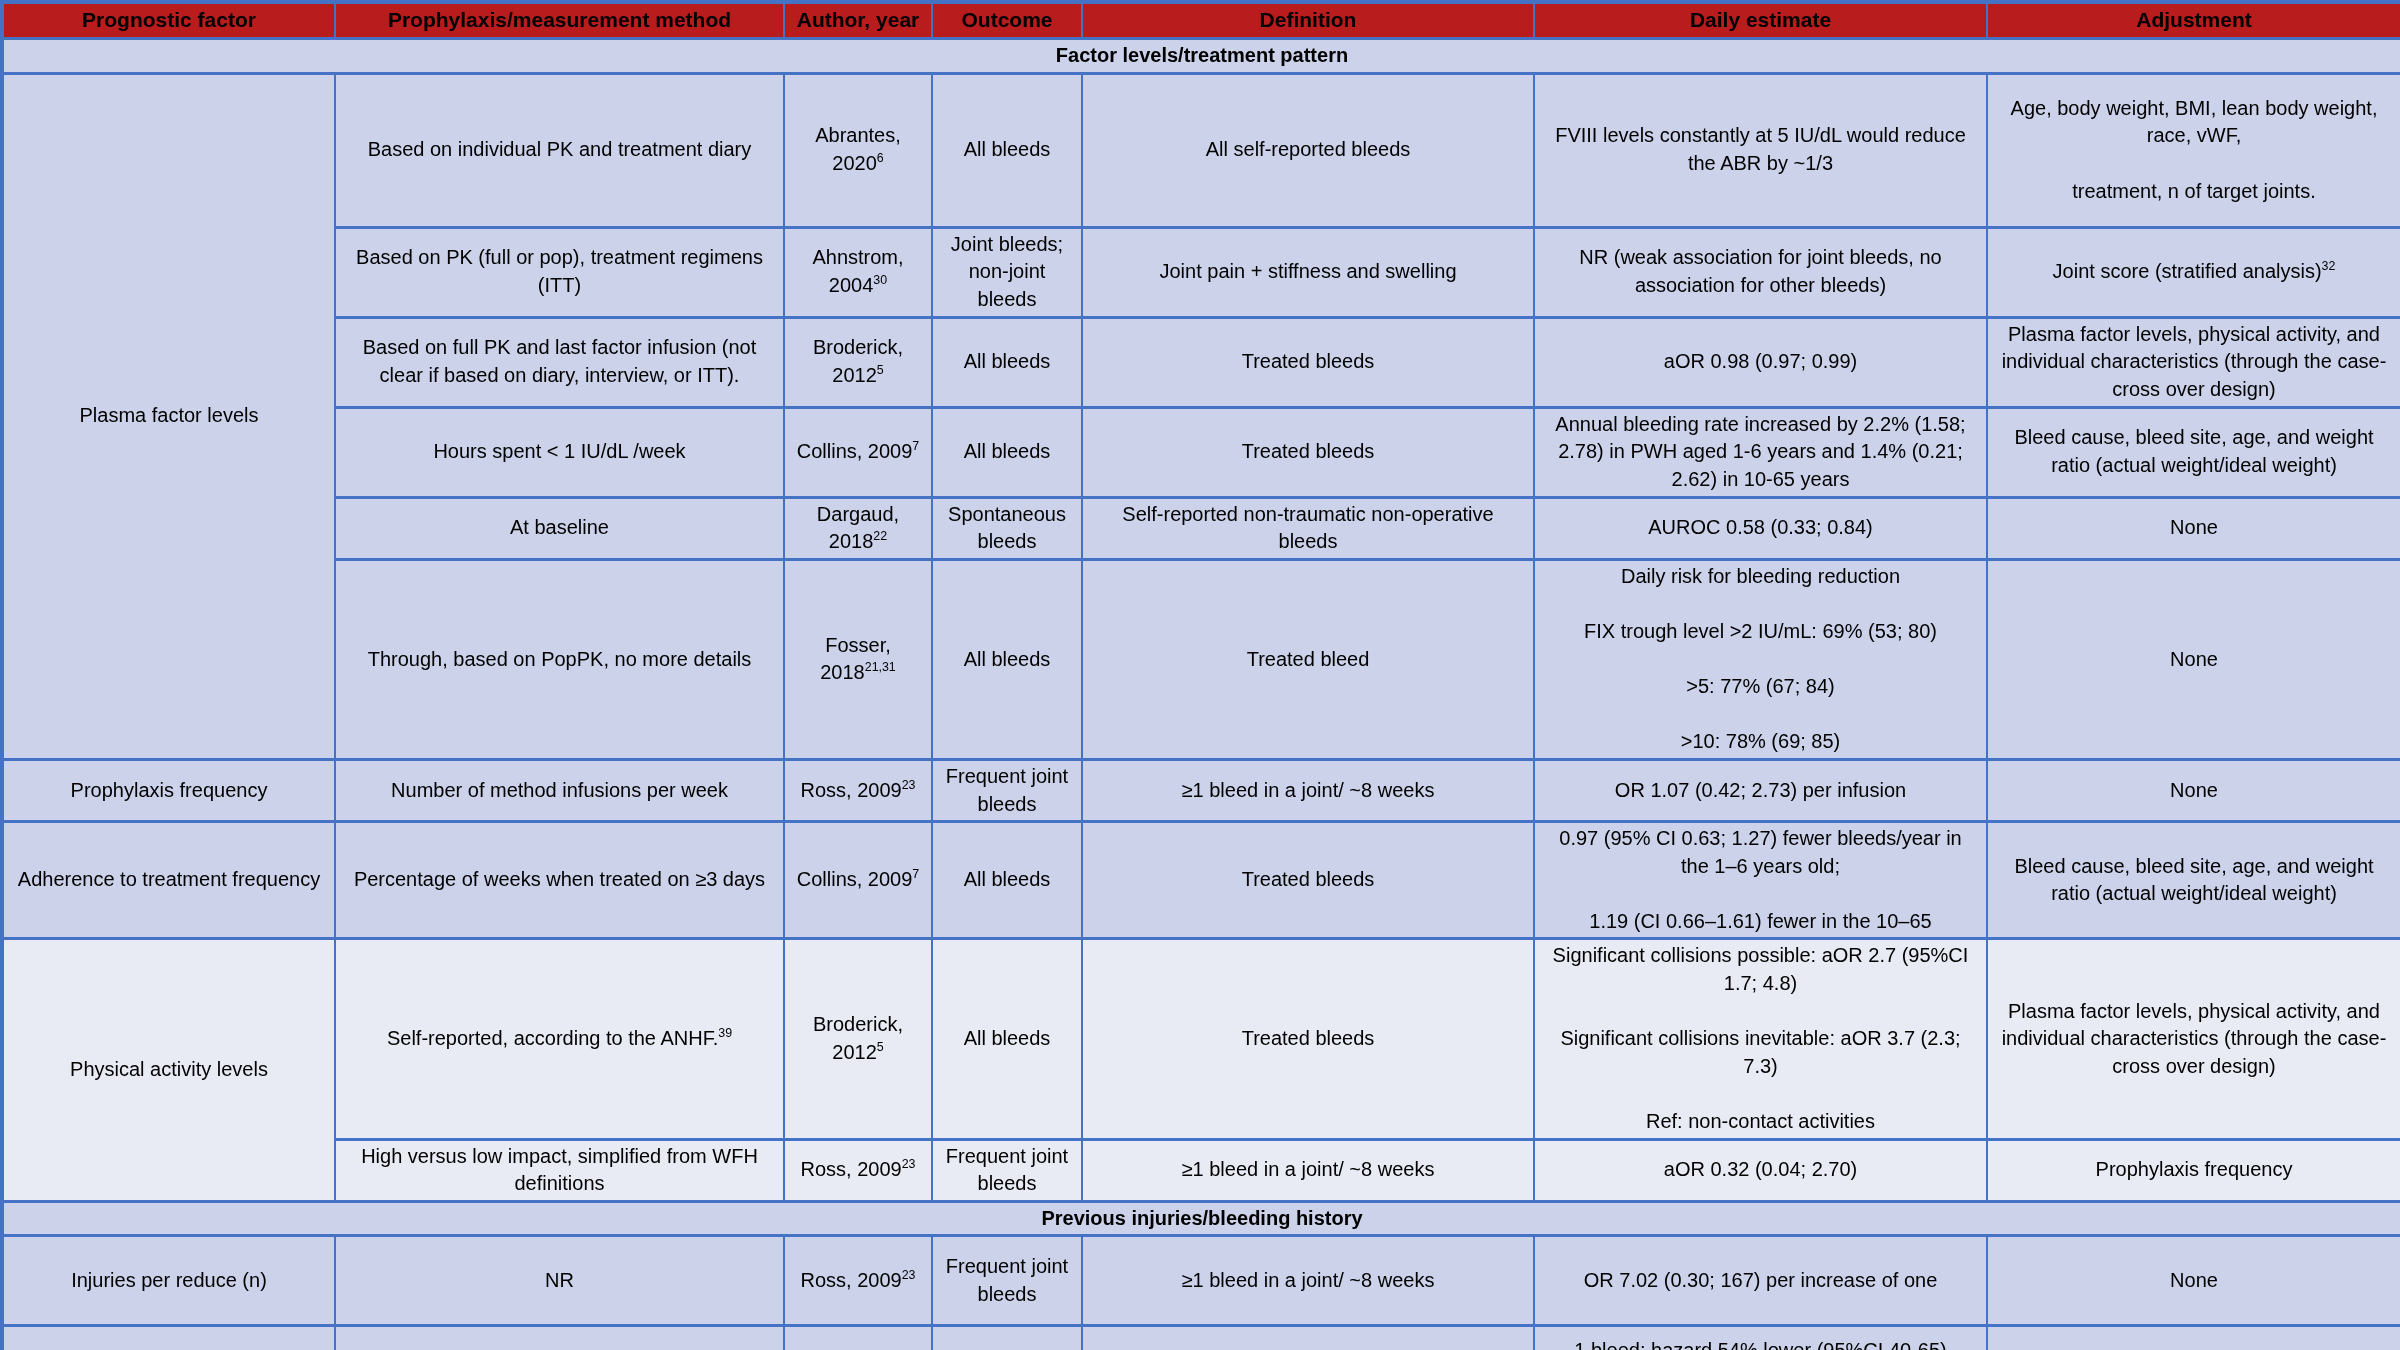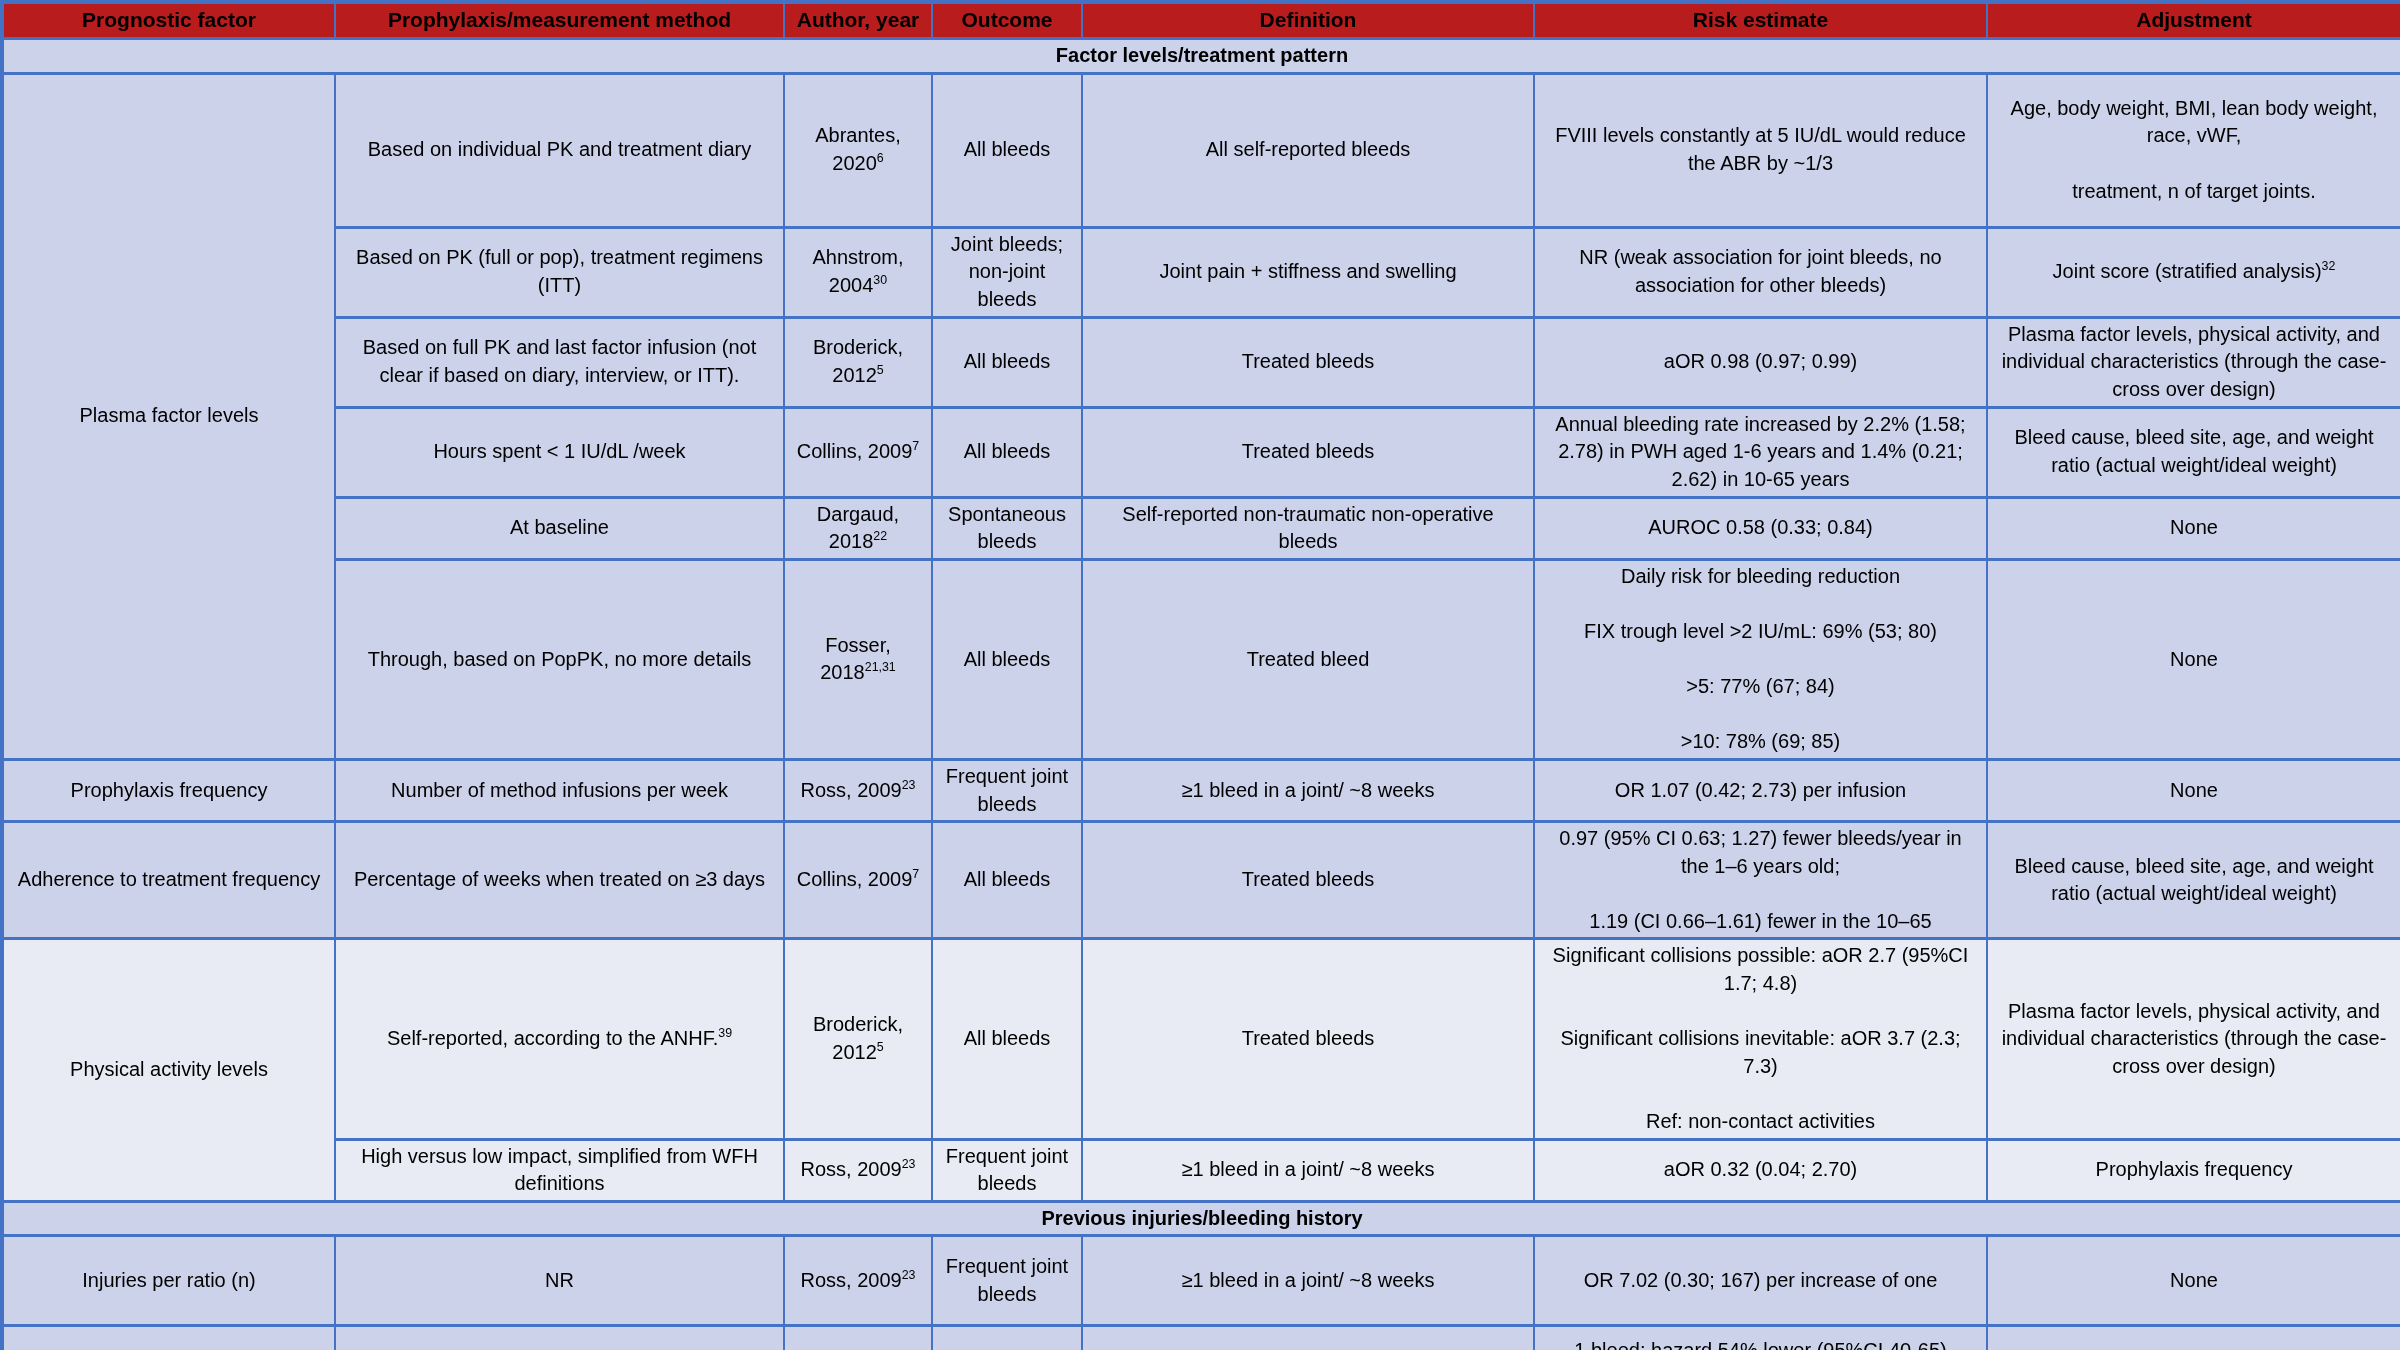--- a/index.html
+++ b/index.html
@@ -80,7 +80,7 @@
       <th>Author, year</th>
       <th>Outcome</th>
       <th>Definition</th>
-      <th>Risk estimate</th>
+      <th>Daily estimate</th>
       <th>Adjustment</th>
     </tr>
   </thead>

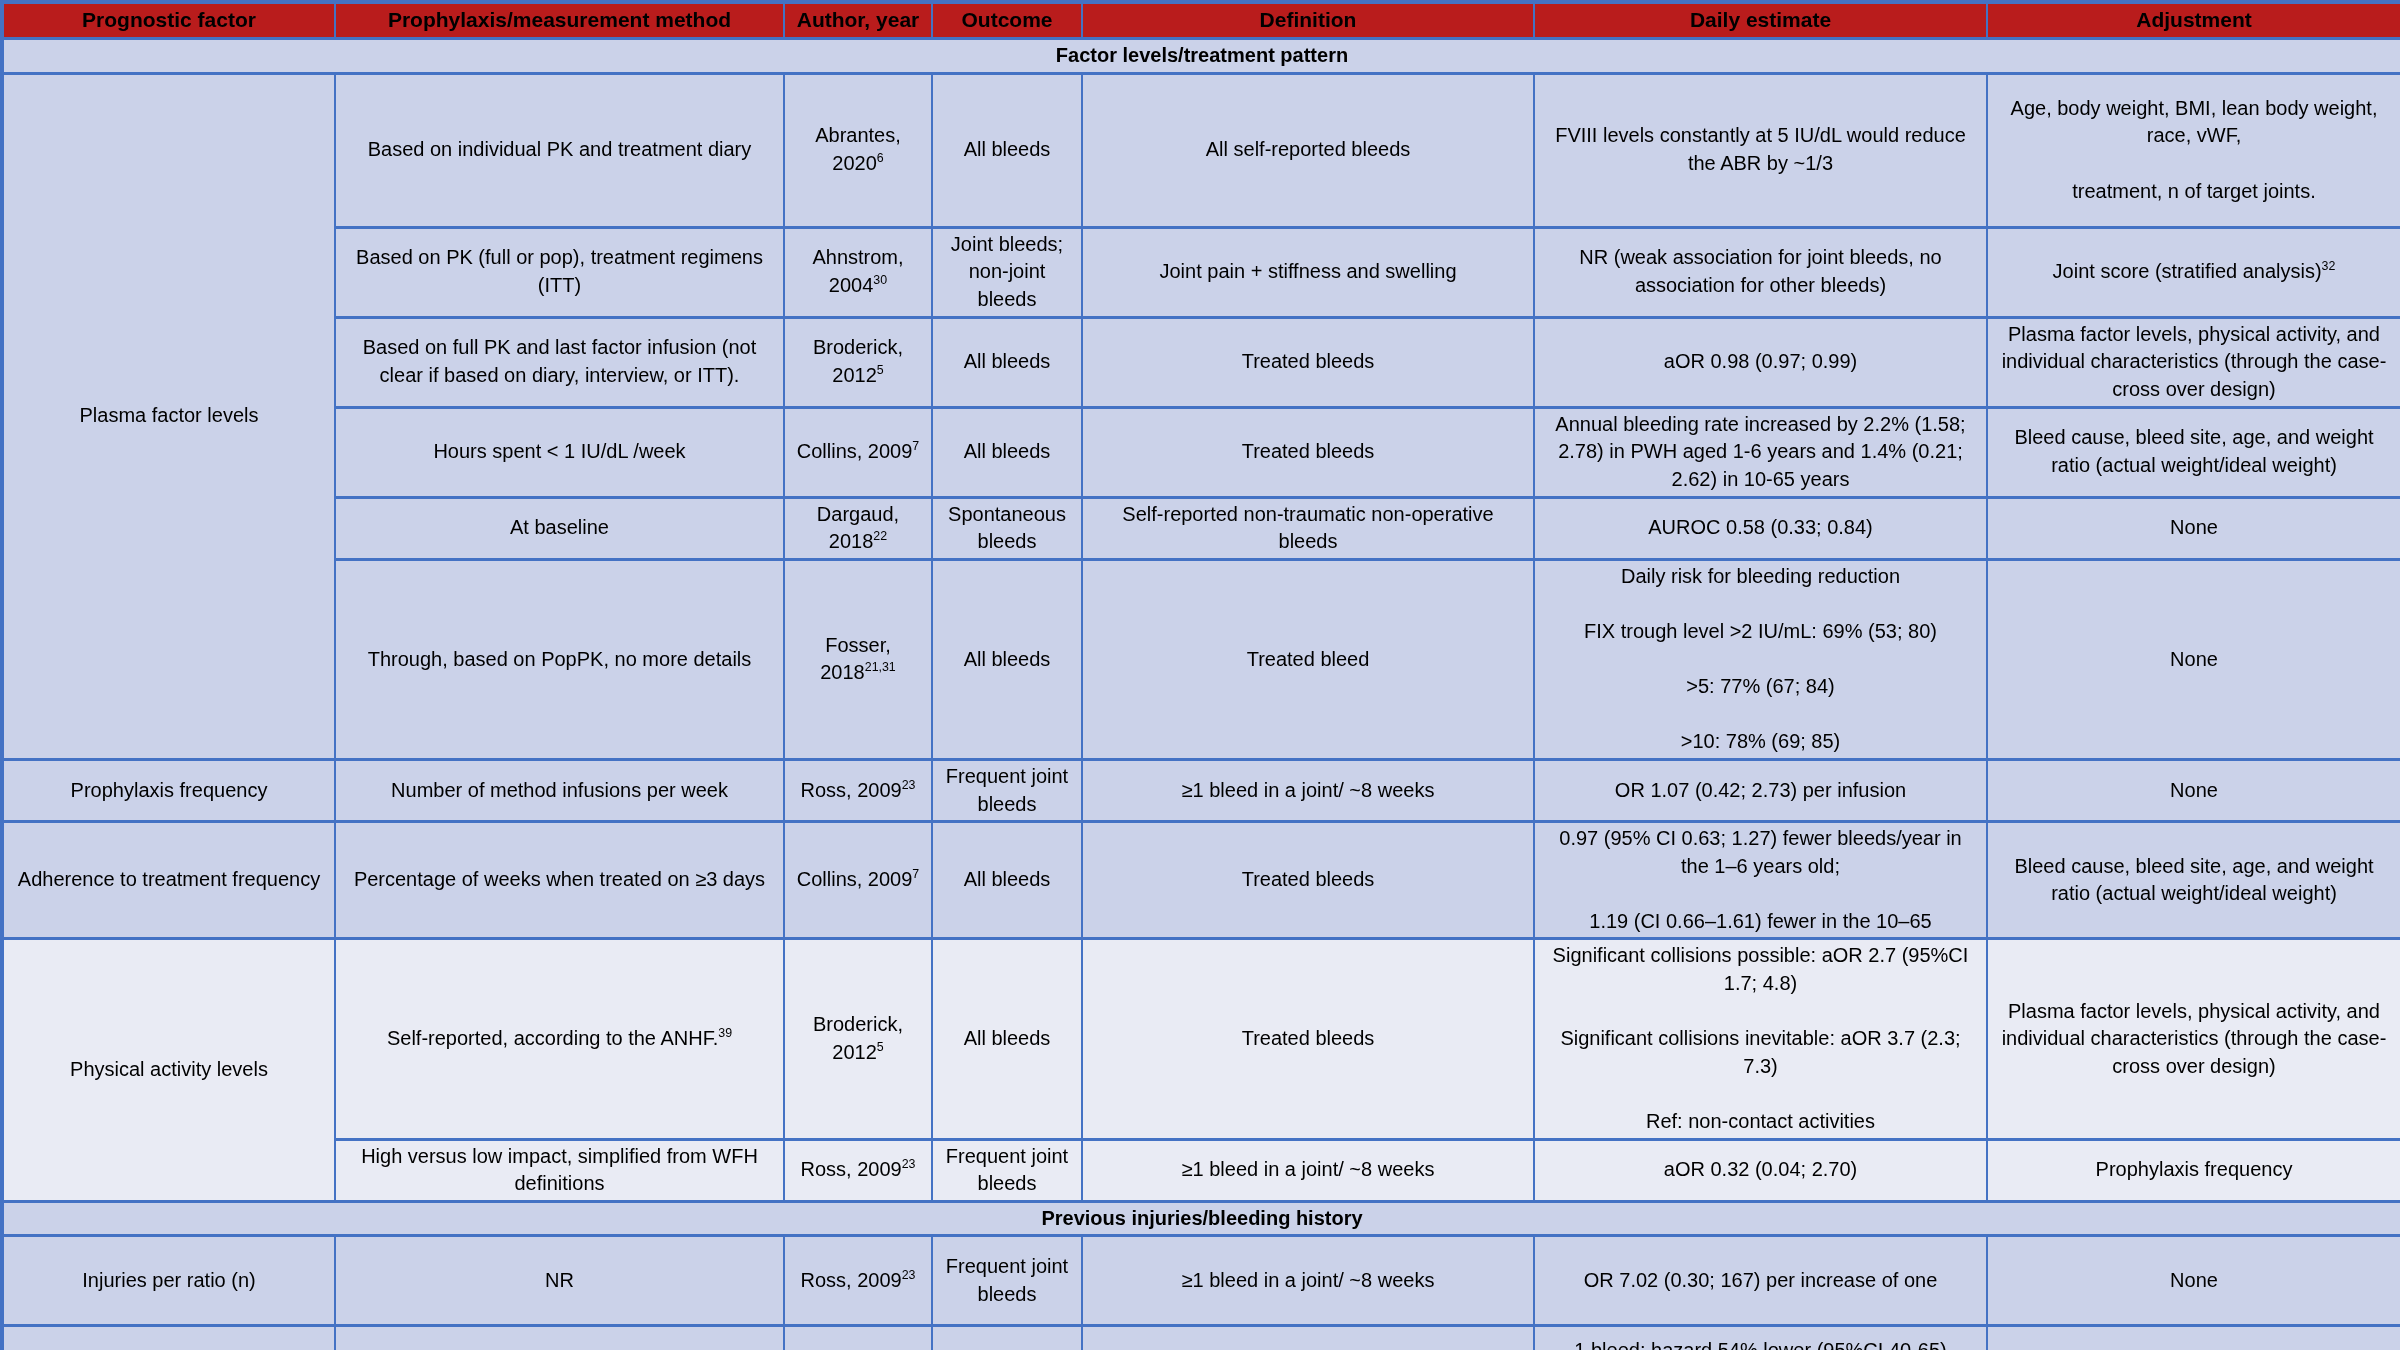--- a/index.html
+++ b/index.html
@@ -196,7 +196,7 @@
     </tr>
 
     <tr class="h-r11">
-      <td class="group">Injuries per ratio (n)</td>
+      <td class="group">Injuries per reduce (n)</td>
       <td>NR</td>
       <td><span>Ross, 2009</span><sup>23</sup></td>
       <td>Frequent joint bleeds</td>

